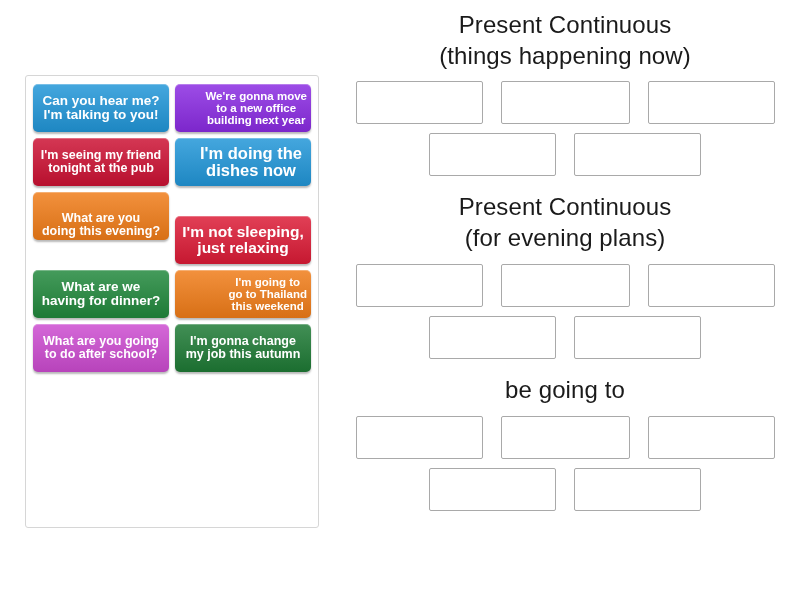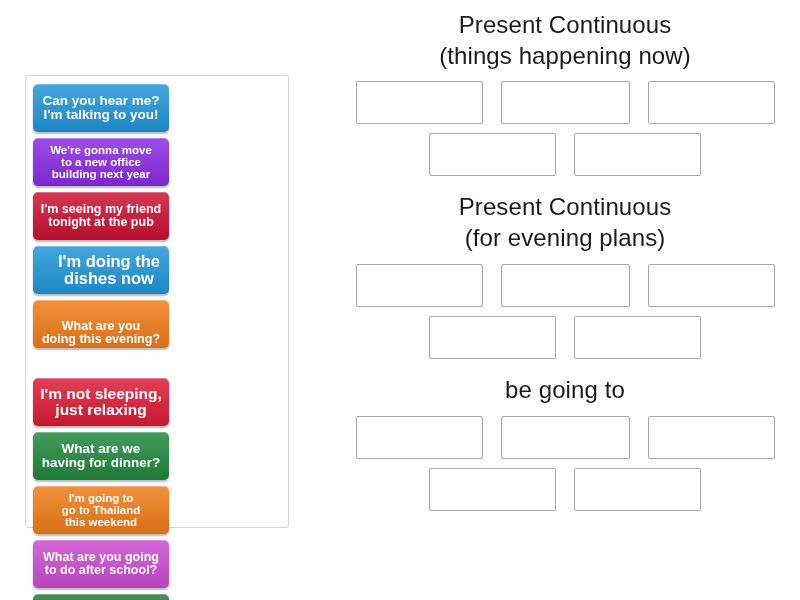--- a/index.html
+++ b/index.html
@@ -20,7 +20,7 @@
     position: absolute;
     left: 25px;
     top: 75px;
-    width: 264px;
+    width: 294px;
     height: 453px;
     box-sizing: border-box;
     border: 1px solid #d6d6d6;

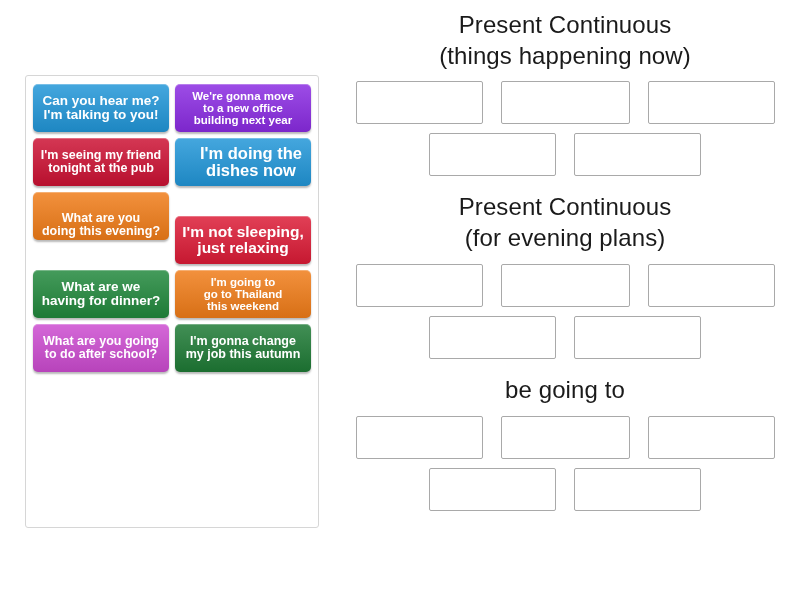--- a/index.html
+++ b/index.html
@@ -56,7 +56,7 @@
     background-image: linear-gradient(to bottom, rgba(255,255,255,0.16), rgba(0,0,0,0.10));
   }
   .tile span { display: block; }
-  .fs-11 { font-size: 11.5px; }
+  .fs-11 { font-size: 11.5px; justify-content: flex-end; }
   .fs-12 { font-size: 12.5px; }
   .fs-13 { font-size: 13.5px; }
   .fs-15 { font-size: 15.5px; margin-top: 27px; }

